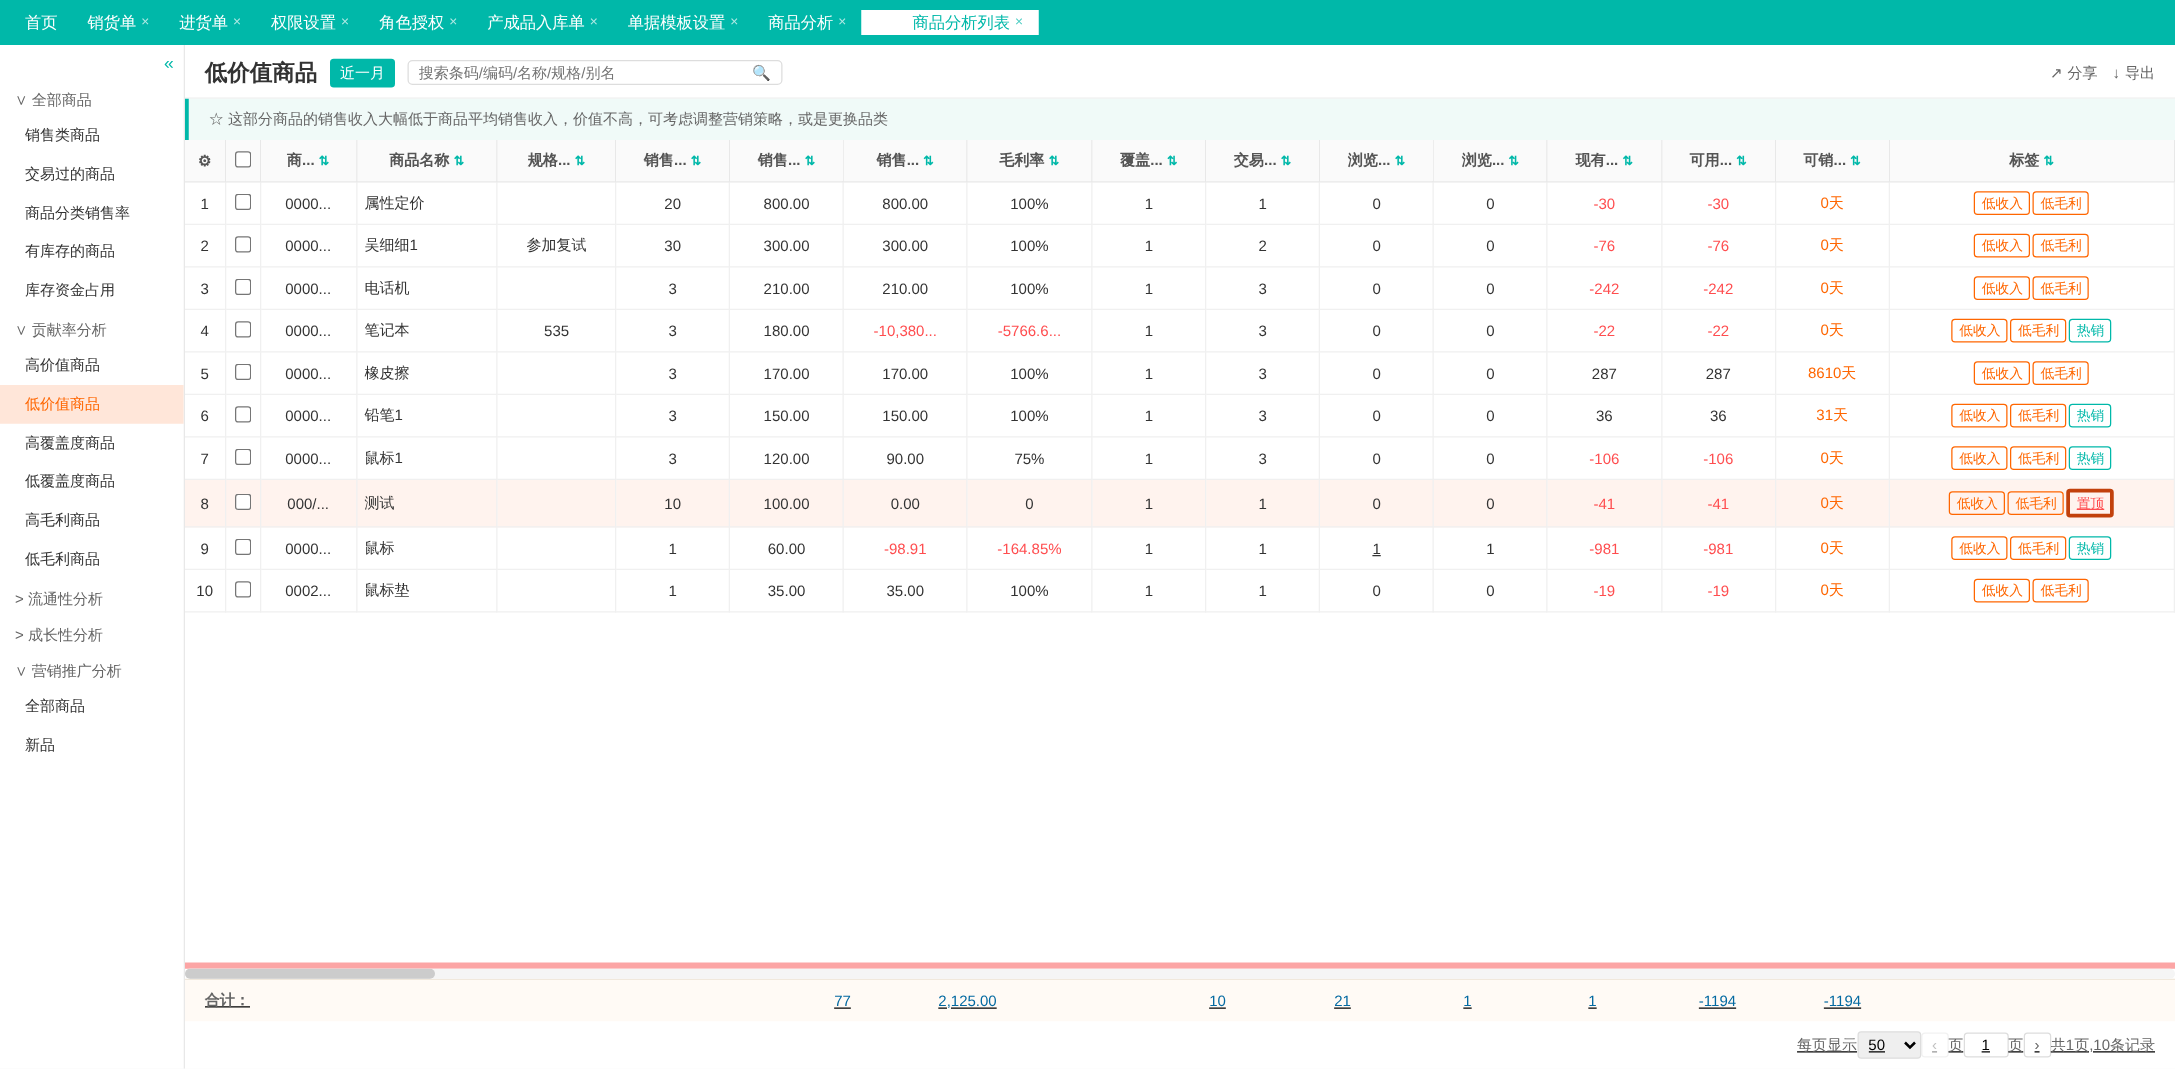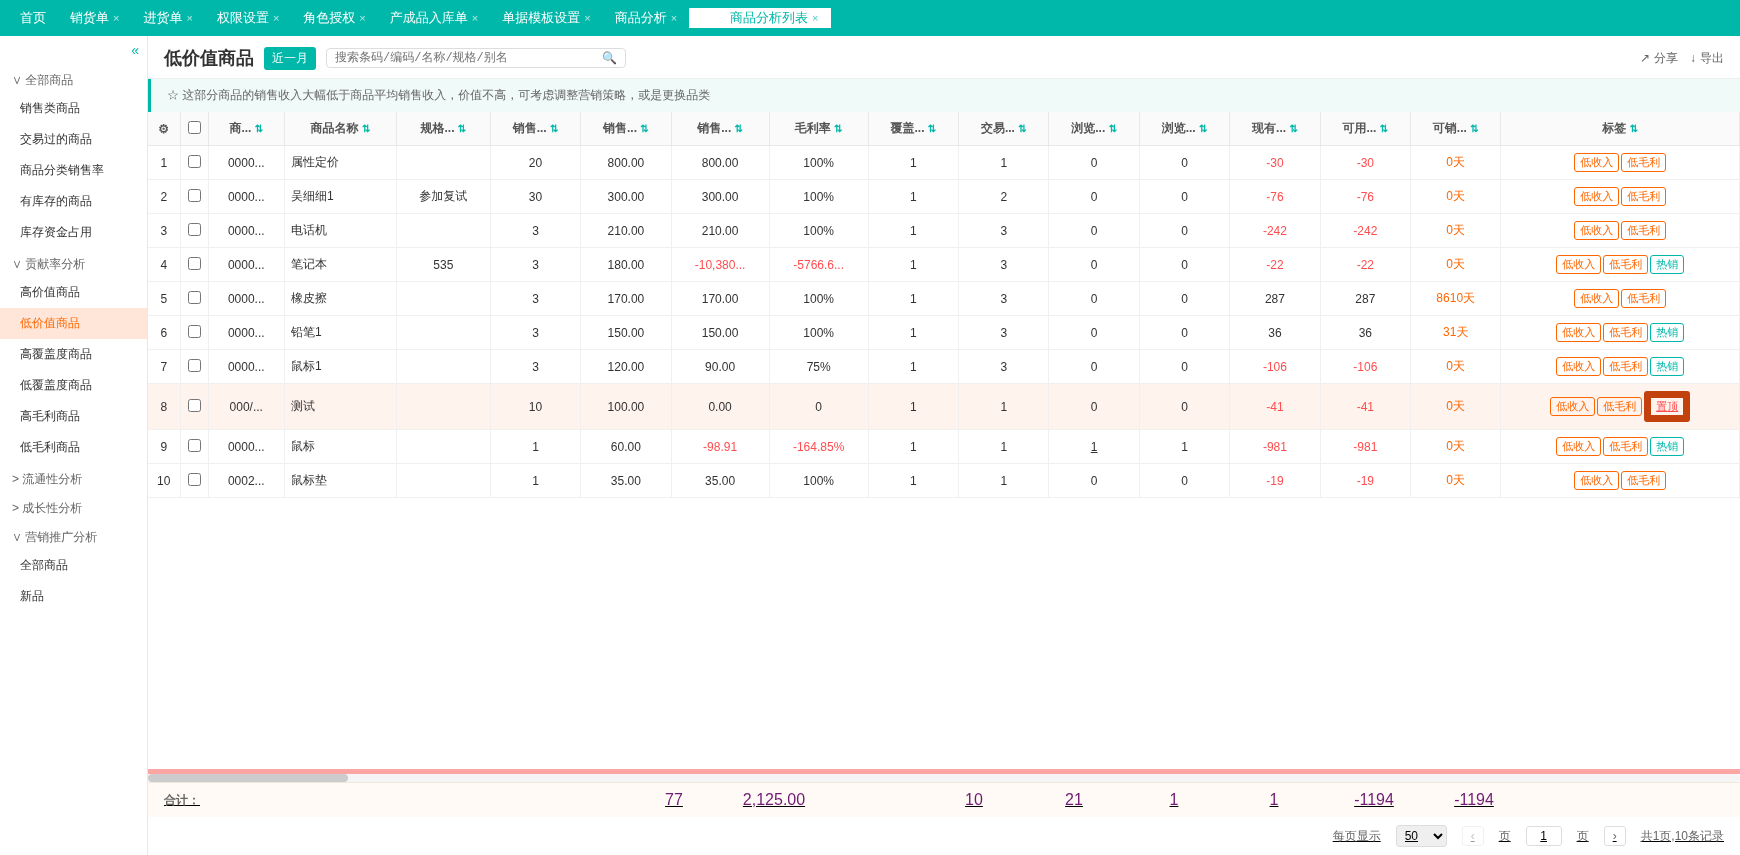--- a/index.html
+++ b/index.html
@@ -105,7 +105,6 @@
       font-size: 12px;
       color: #999;
       width: 100%;
-      font-family: Liberation Mono, monospace;
     }
     .search-icon { color: #00b8a9; }
     .header-actions {

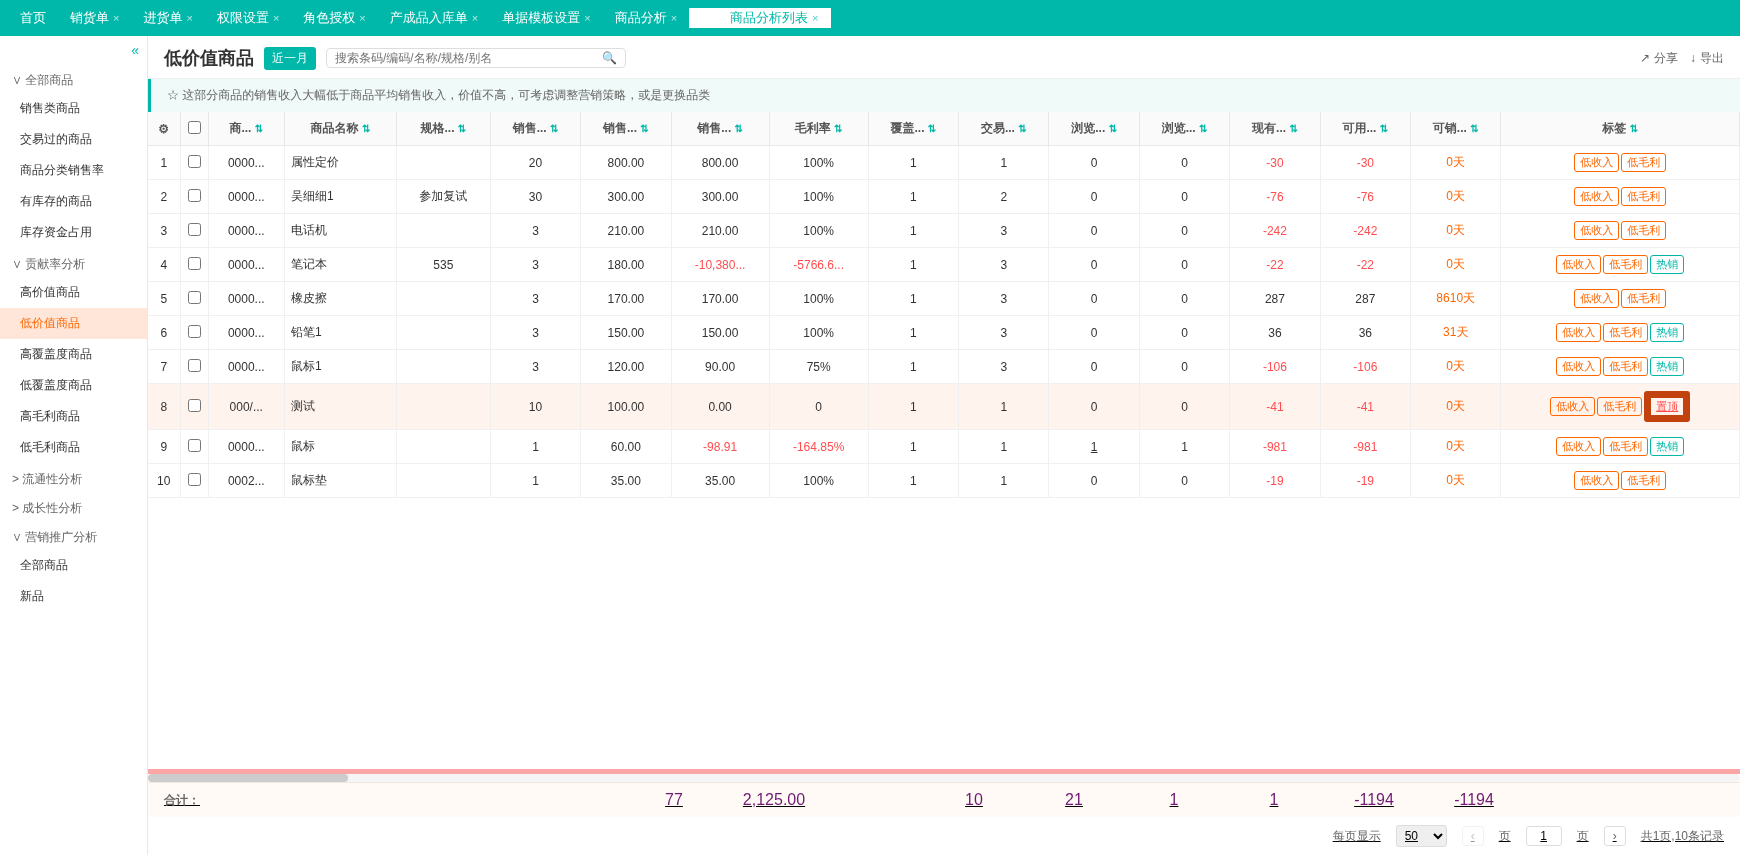--- a/index.html
+++ b/index.html
@@ -173,7 +173,7 @@
     }
     .tag-orange { color: #ff6600; border: 1px solid #ff6600; }
     .tag-green { color: #00b8a9; border: 1px solid #00b8a9; }
-    .tag-red { color: #ff4d4f; border: 7px solid #c2410c; text-decoration: underline; }
+    .tag-red { color: #ff4d4f; border: 3px solid #c2410c; text-decoration: underline; }
     .orange-text { color: #ff6600; }
     .red-text { color: #ff4d4f; }
     .underline { text-decoration: underline; }

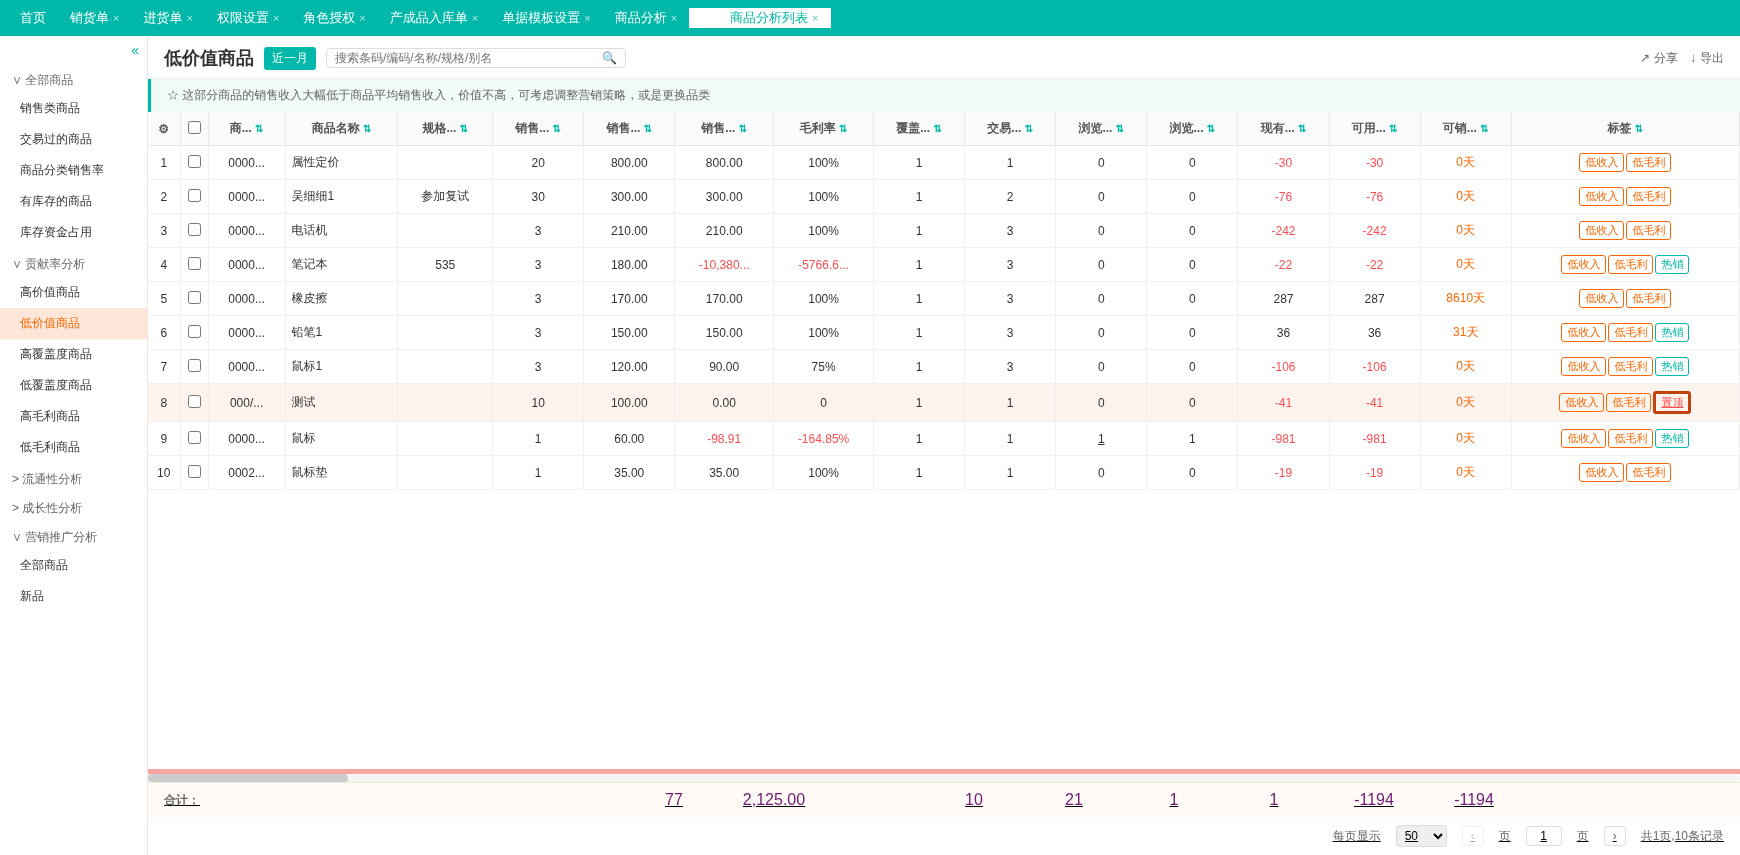--- a/index.html
+++ b/index.html
@@ -202,8 +202,8 @@
     .total-cell {
       flex: 1;
       text-align: center;
-      color: #701a75;
-      font-size: 16px;
+      color: #0369a1;
+      font-size: 12px;
     }
     .pagination-row {
       display: flex;

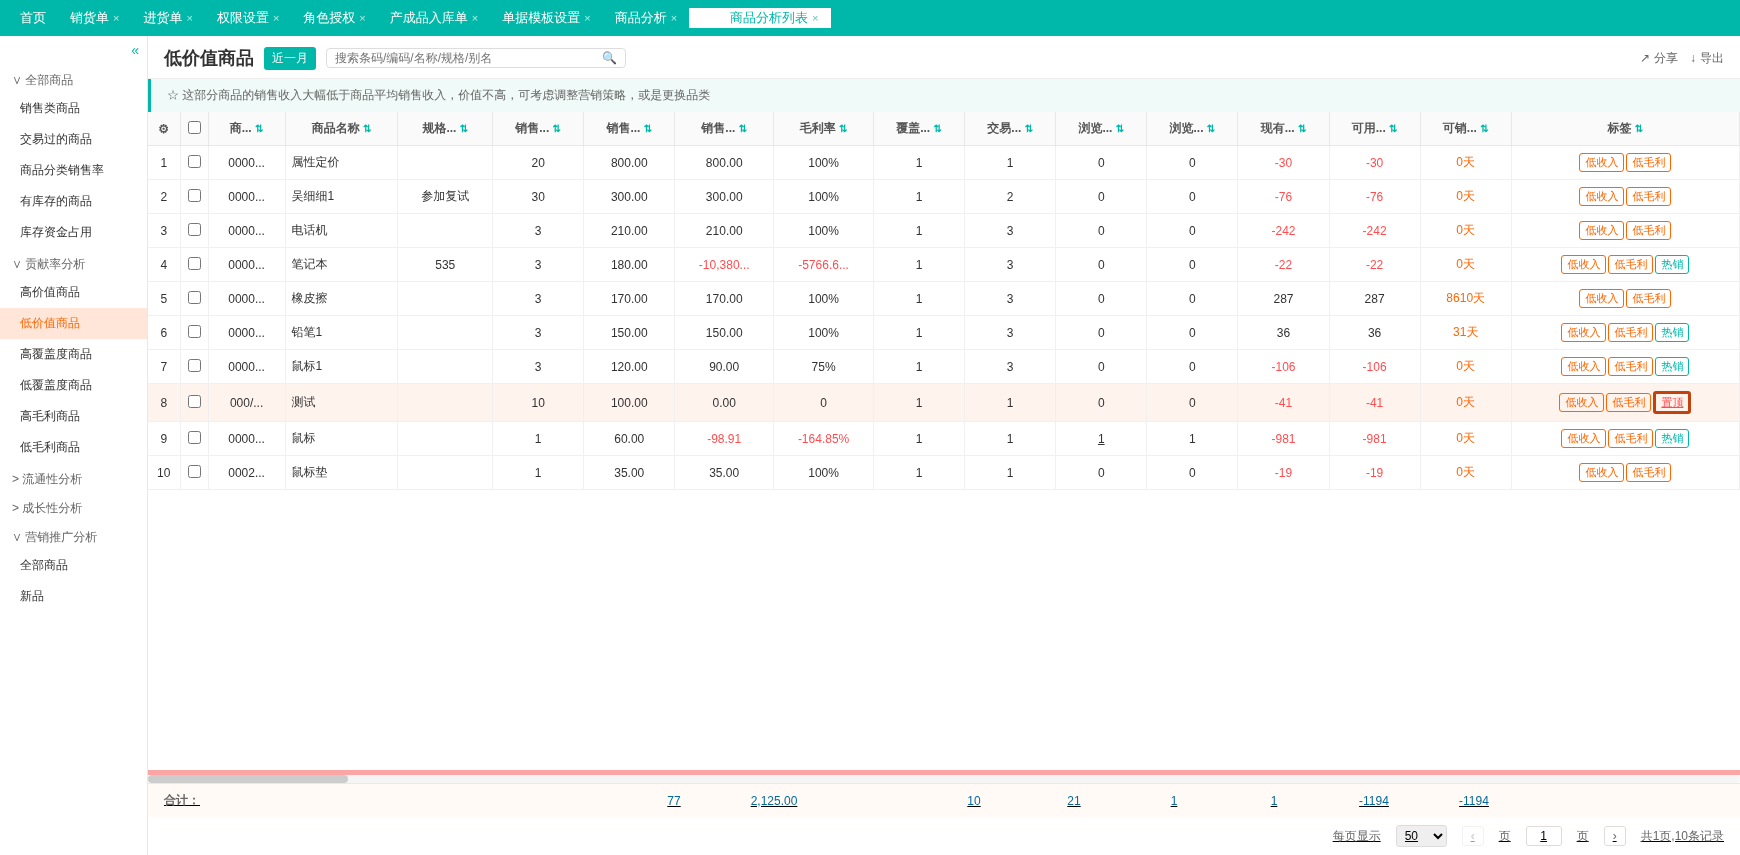--- a/index.html
+++ b/index.html
@@ -210,7 +210,7 @@
       align-items: center;
       justify-content: flex-end;
       padding: 8px 16px;
-      gap: 15px;
+      gap: 0;
       color: #666;
     }
     .page-size-select {

